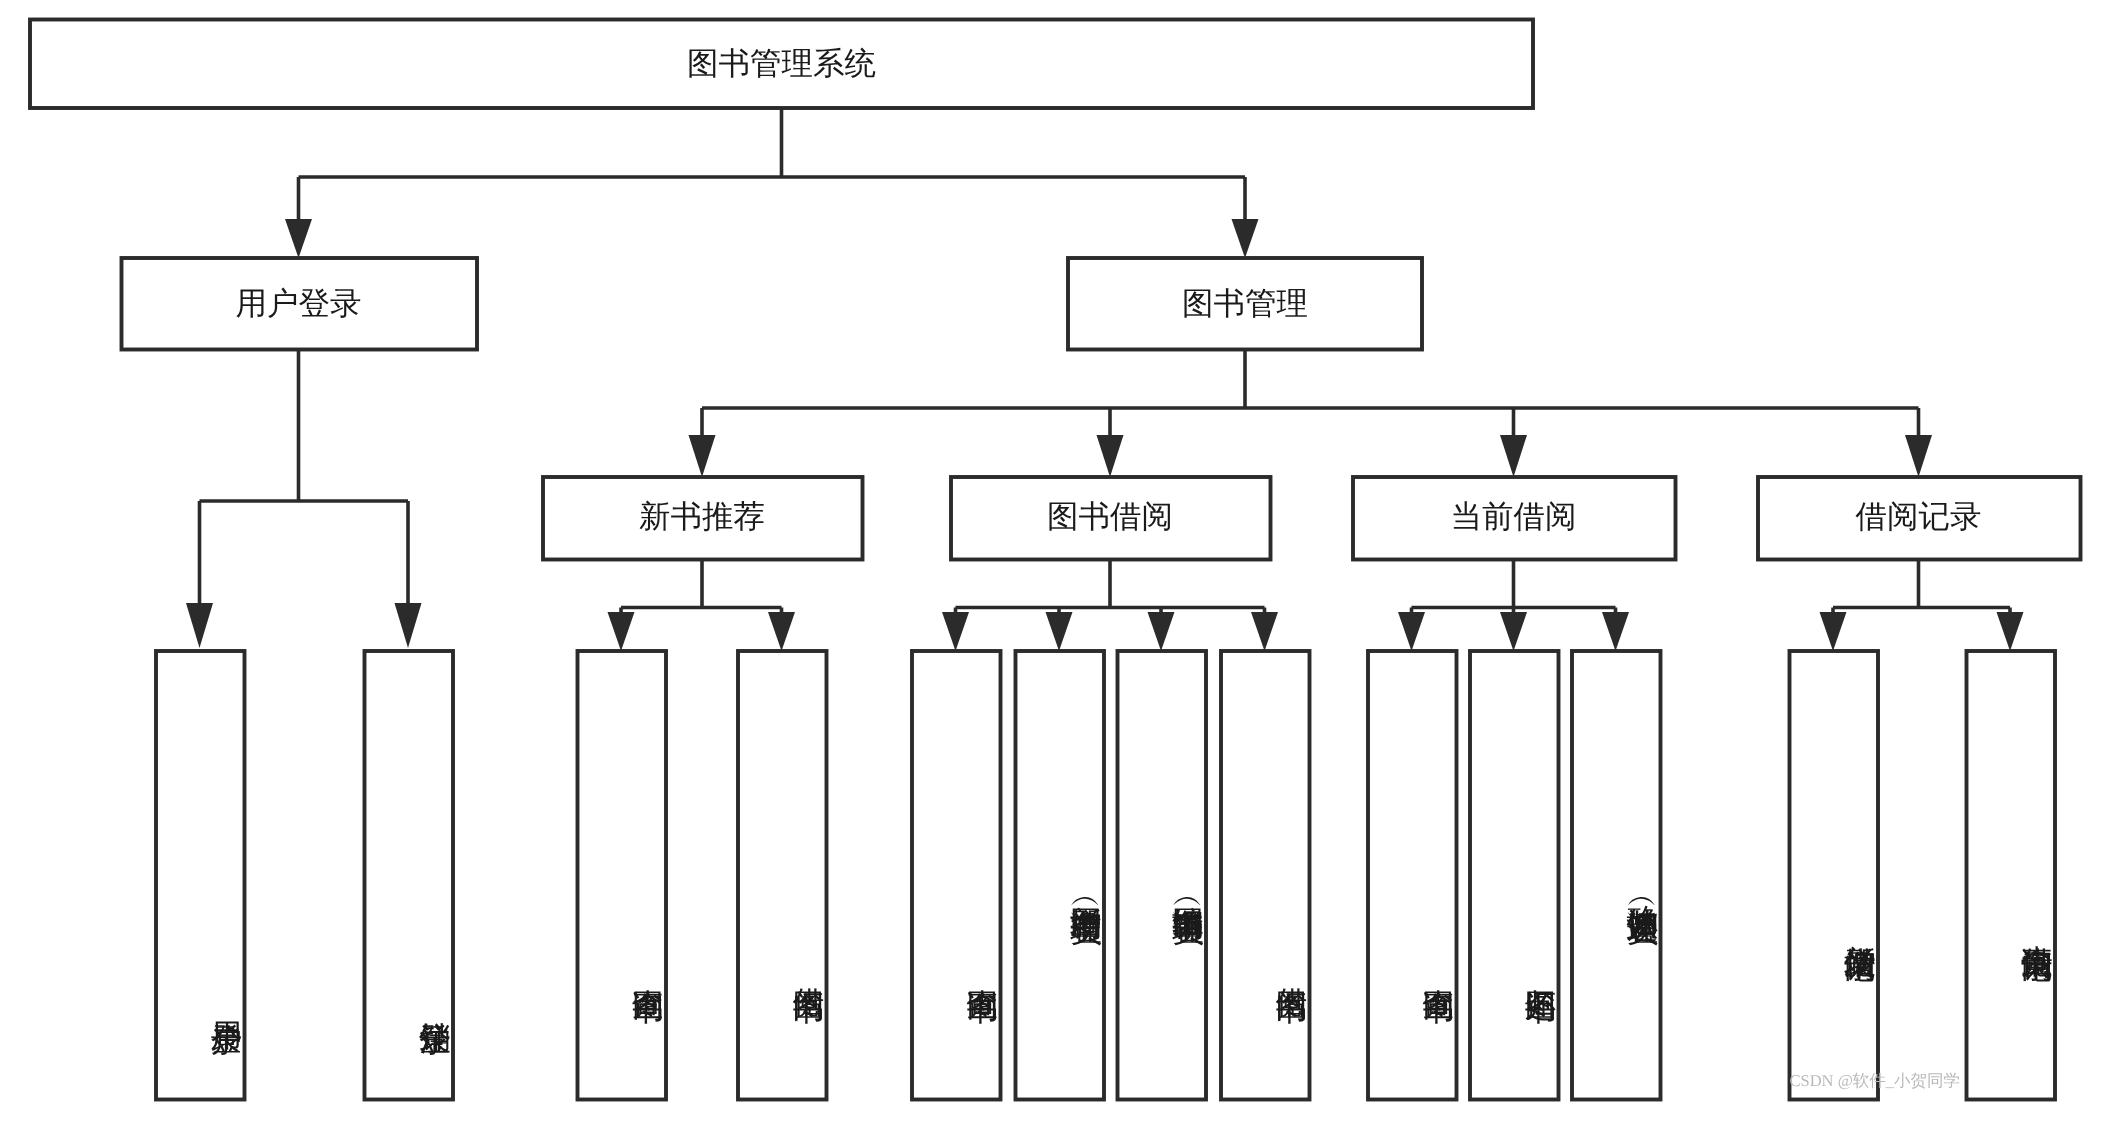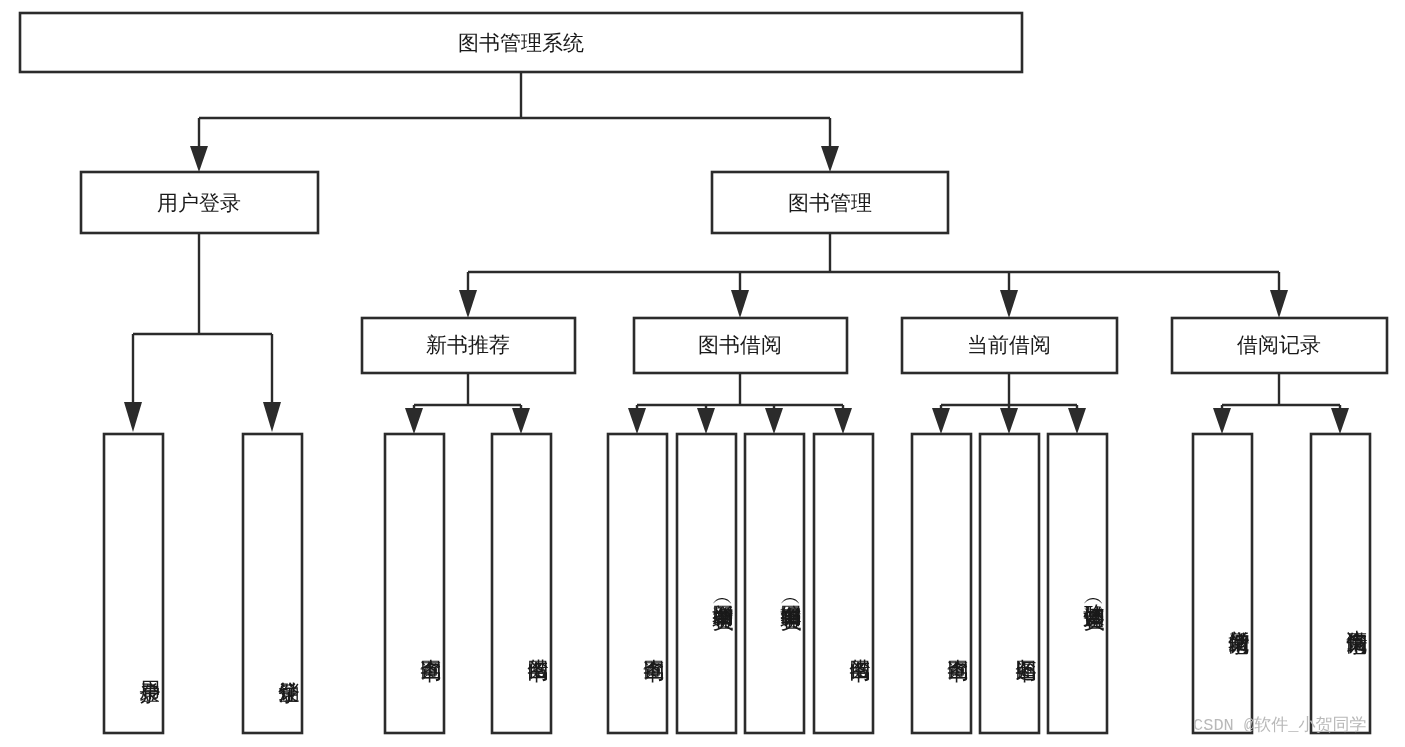--- a/index.html
+++ b/index.html
@@ -66,8 +66,8 @@
   }
   .watermark {
     position: absolute;
-    font-family: Liberation Mono, monospace;
-    font-size: 17px;
+    font-family: Liberation Serif, serif;
+    font-size: 11px;
     color: #b9b9b9;
     white-space: nowrap;
     left: 1193px;

